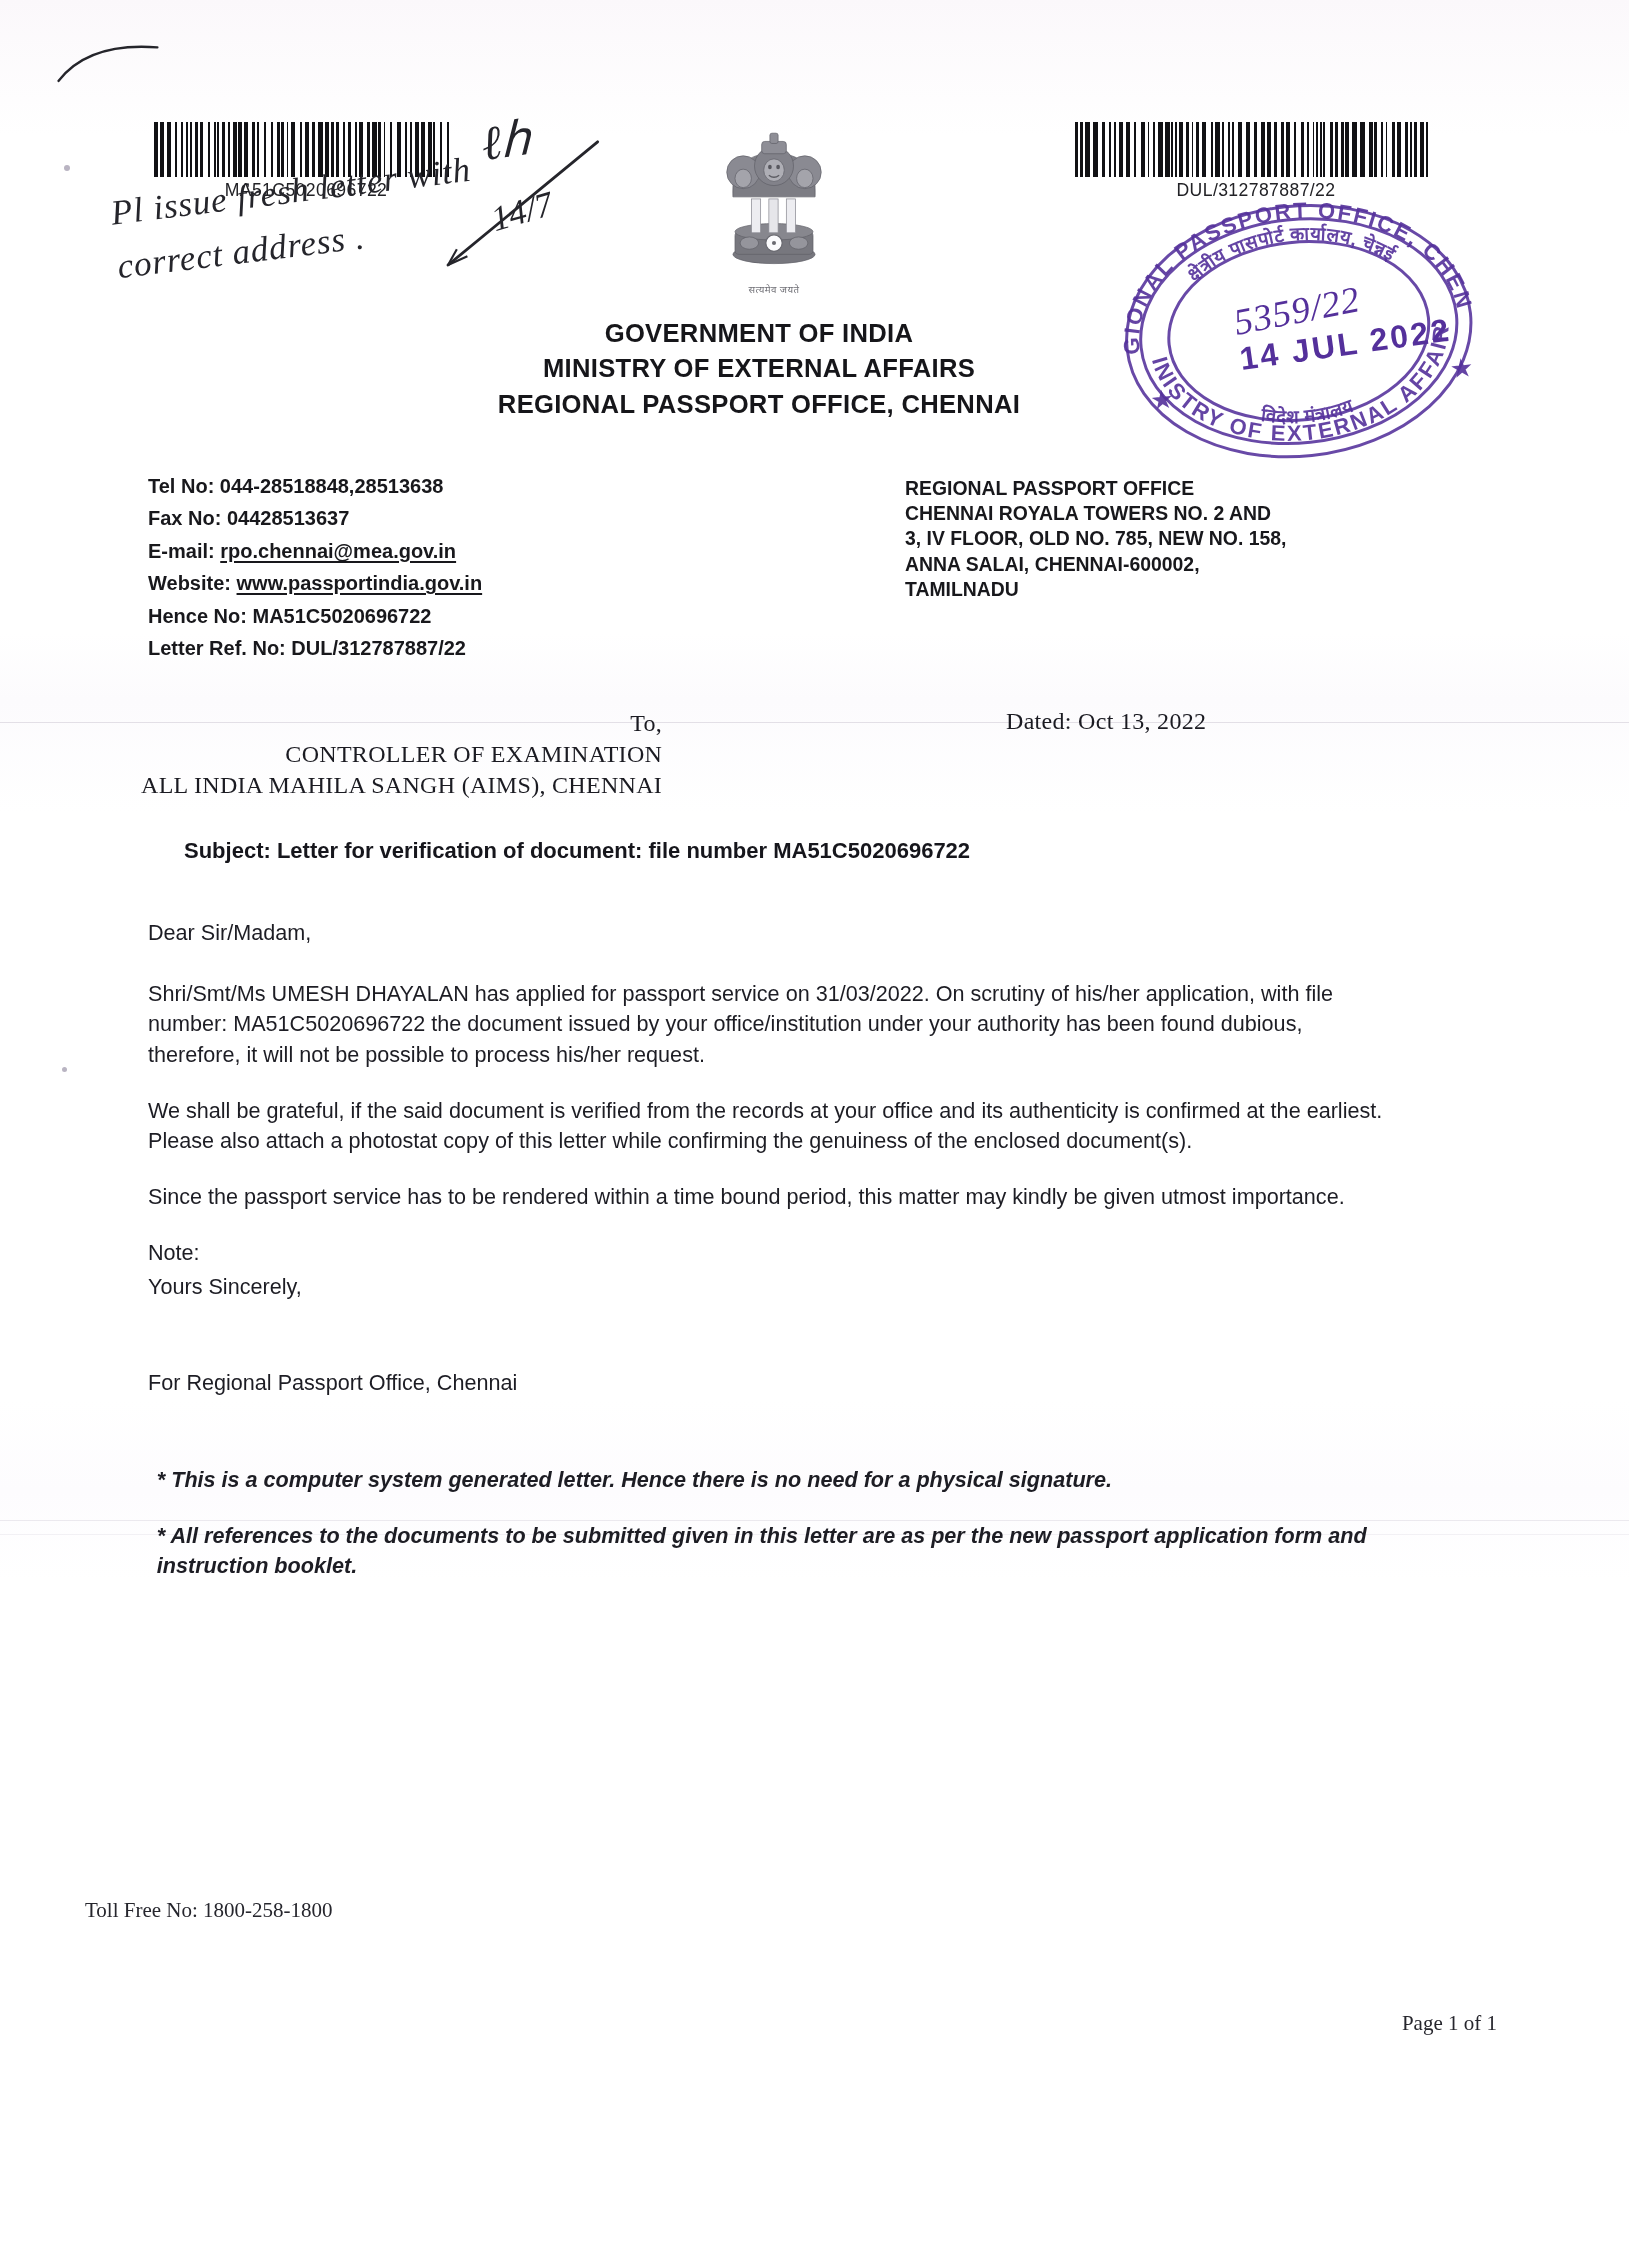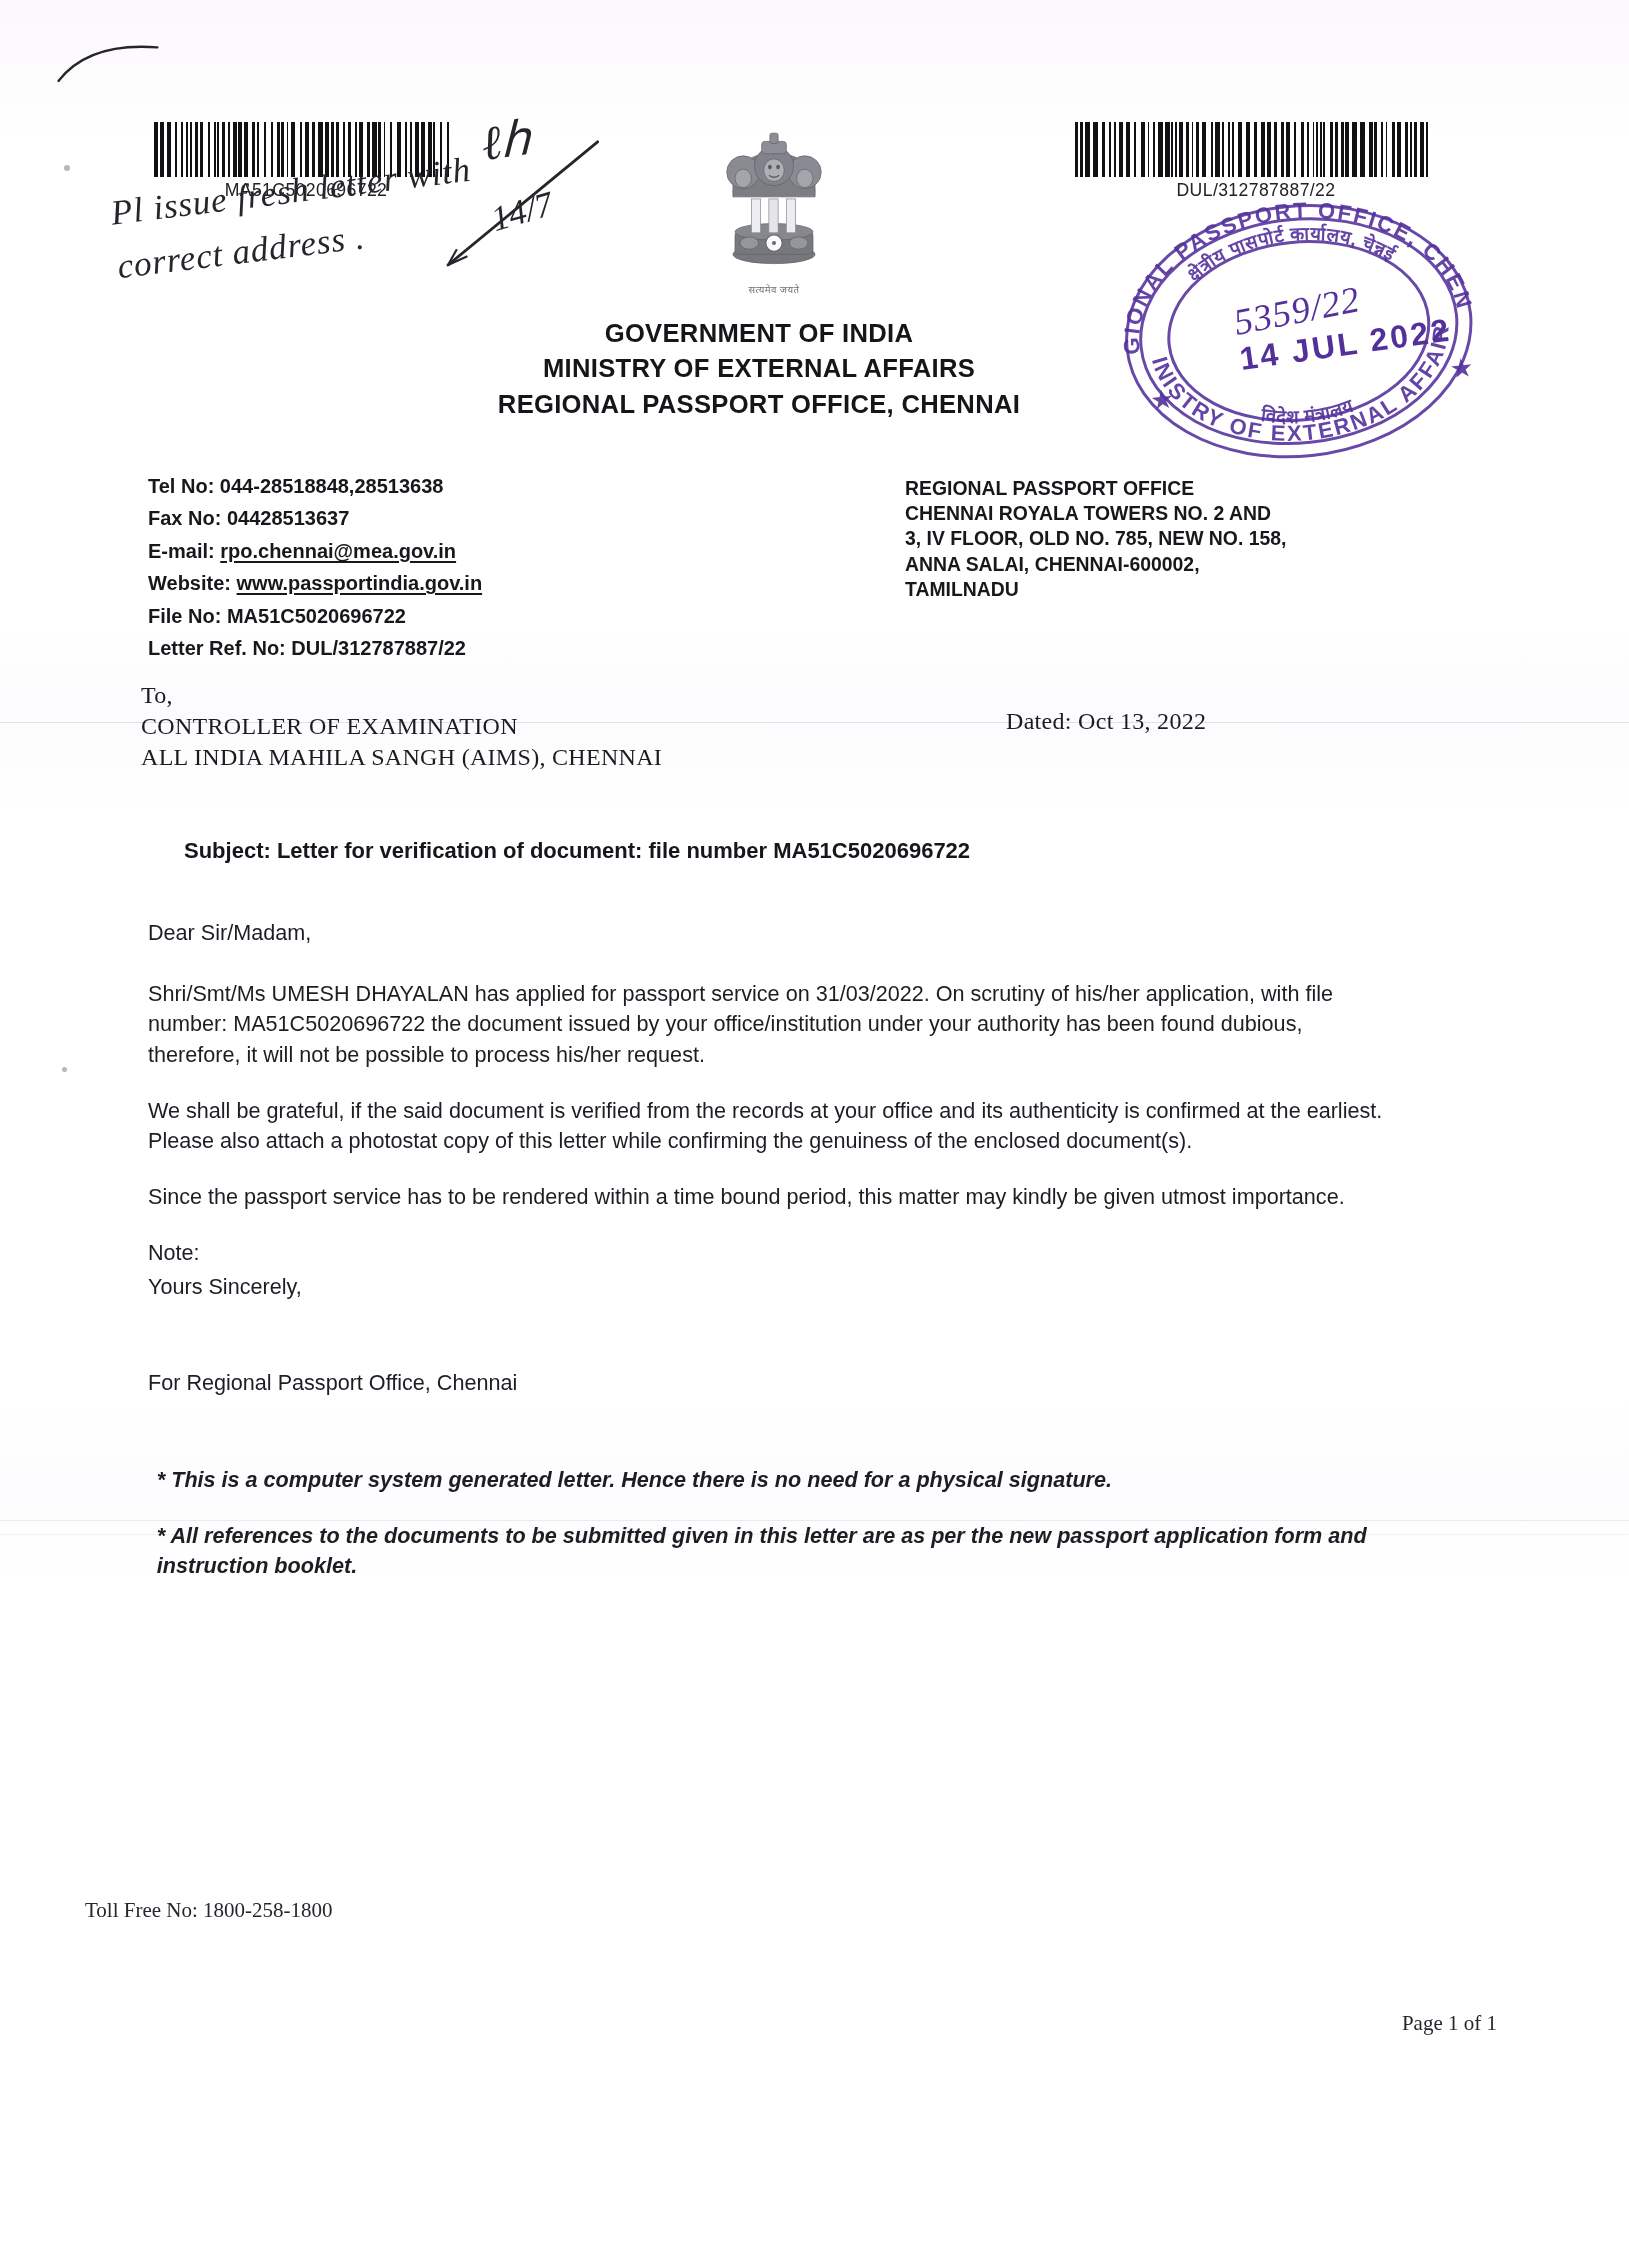--- a/index.html
+++ b/index.html
@@ -620,7 +620,7 @@
       <span class="ul">www.passportindia.gov.in</span>
     </div>
     <div class="contact-line">
-      <span>File No:</span>
+      <span>Hence No:</span>
       <span>MA51C5020696722</span>
     </div>
     <div class="contact-line">

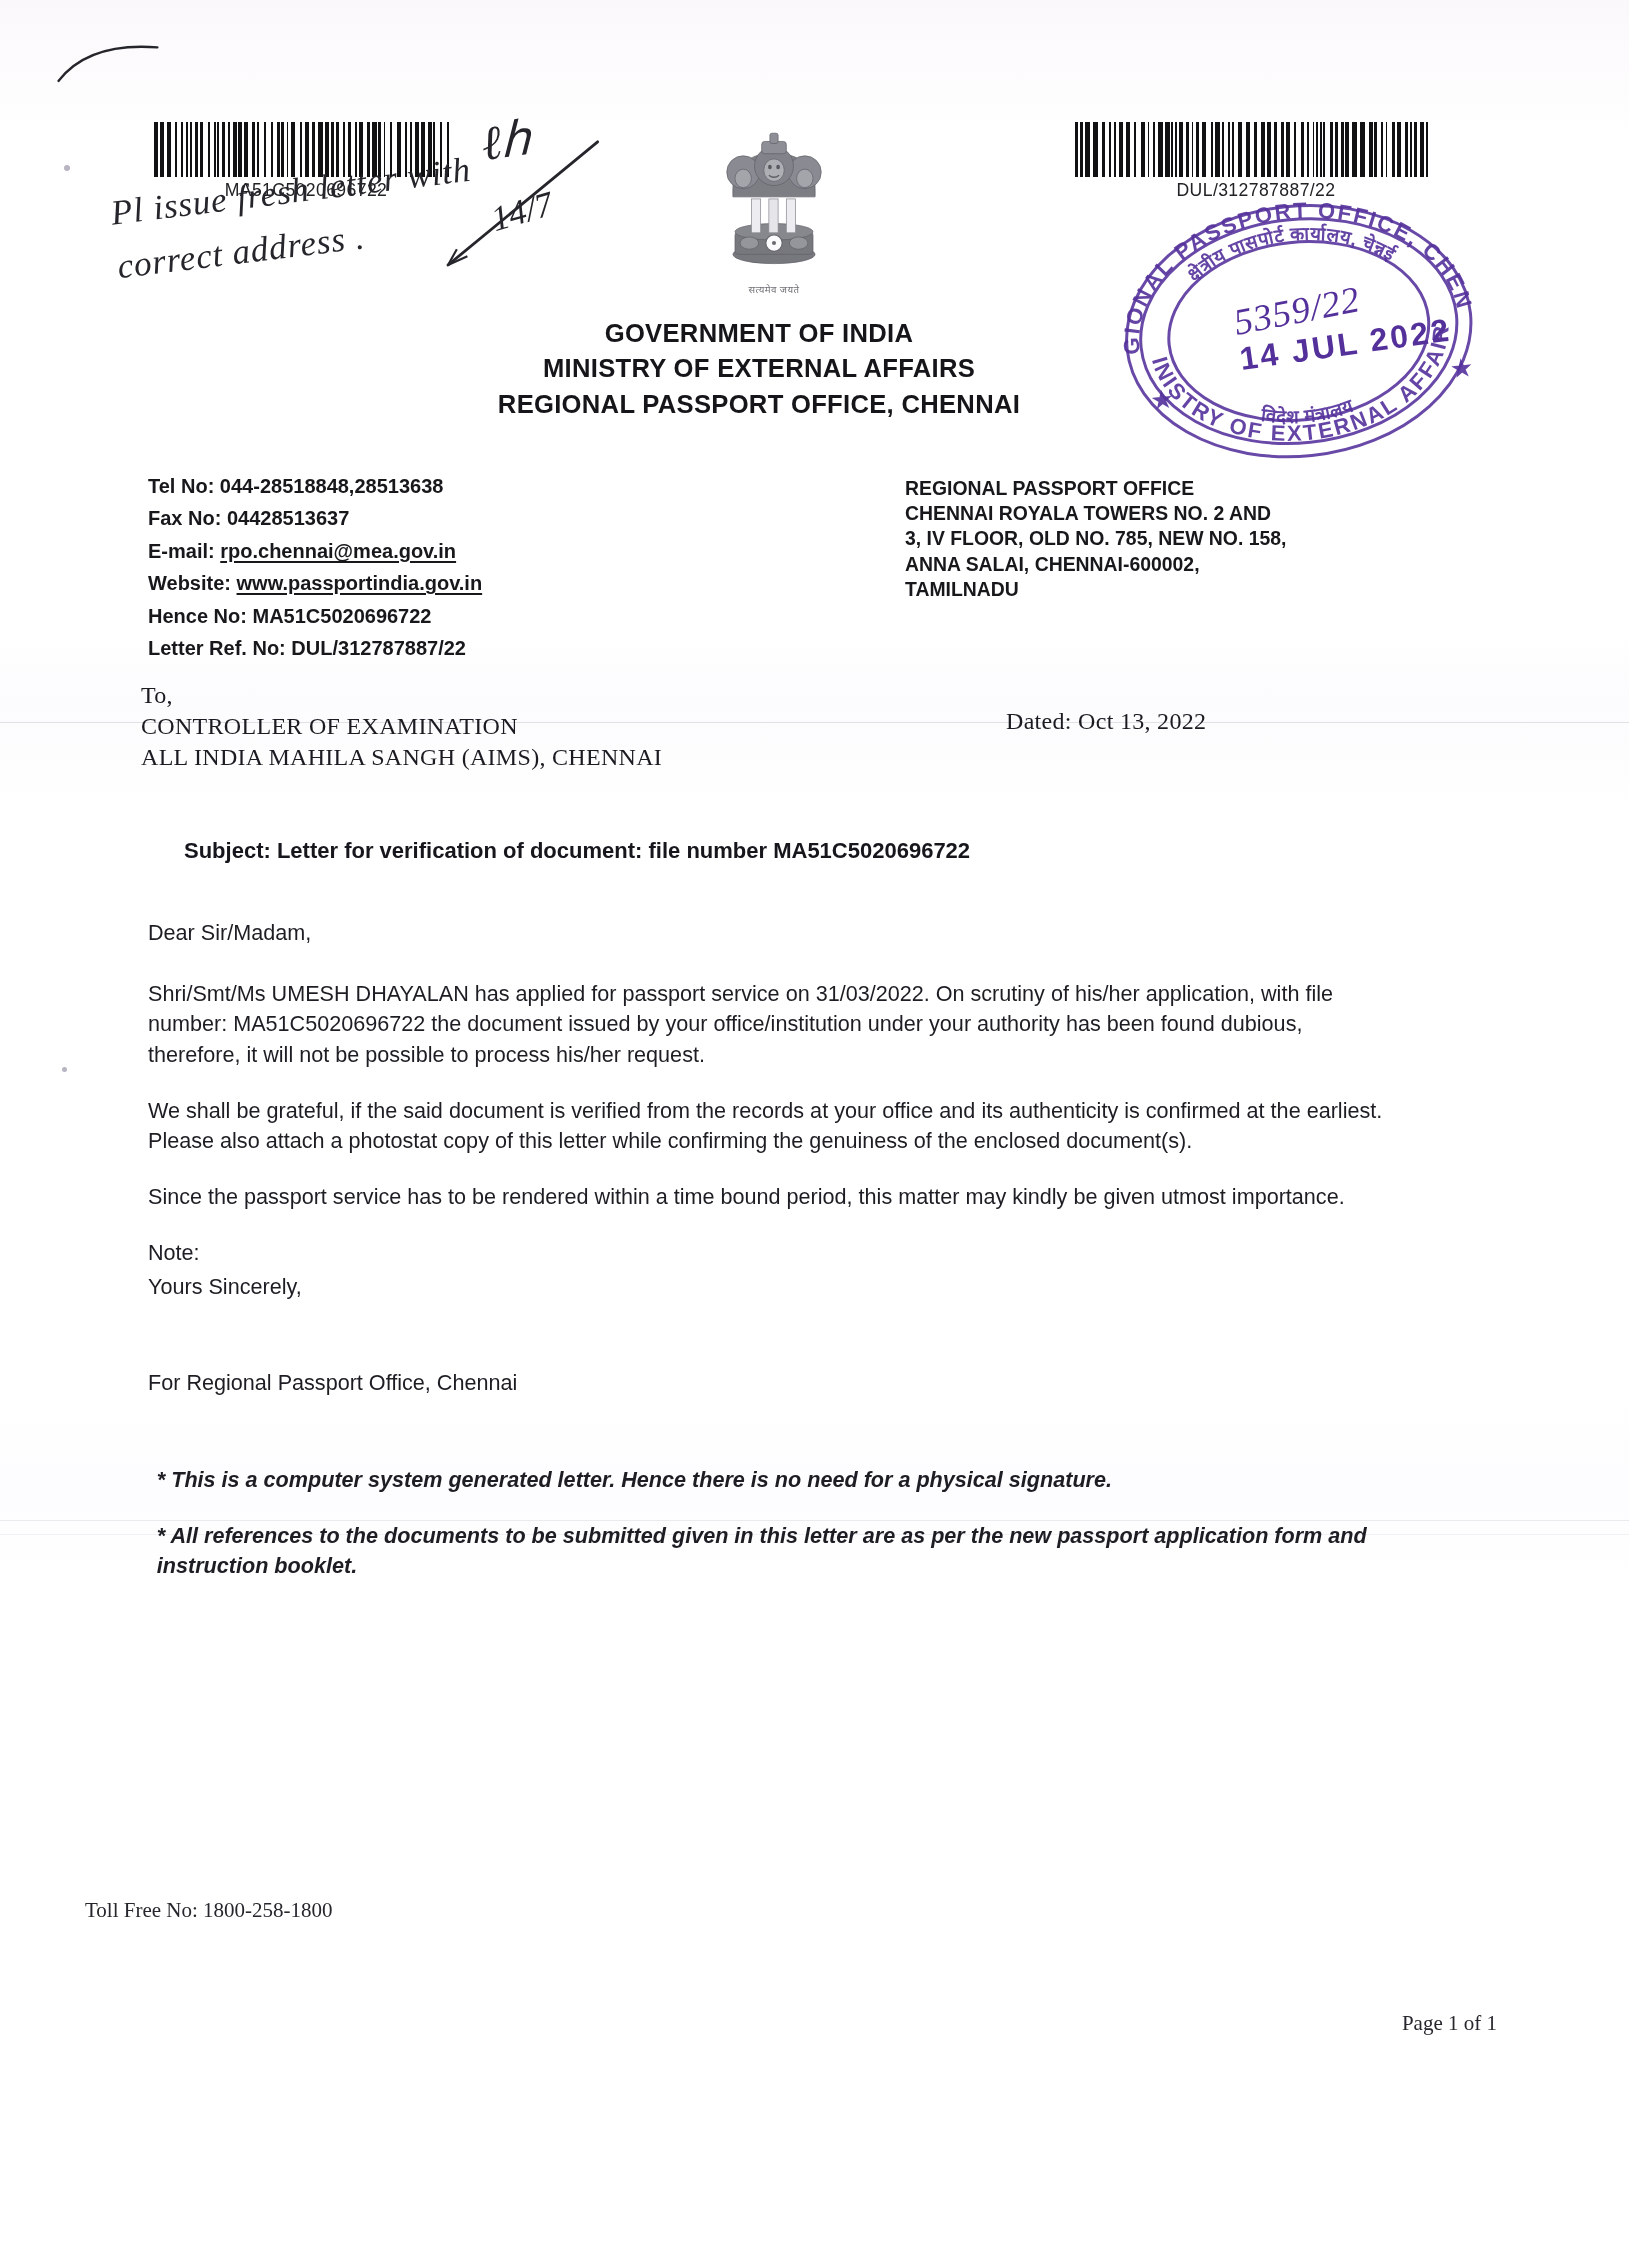--- a/index.html
+++ b/index.html
@@ -191,7 +191,8 @@
   .to-block {
     position: absolute;
     left: 141px;
-    top: 680px;
+    top: 708px;
+    text-align: right;
   }
   .to-line {
     font-family: "Liberation Serif", serif;

